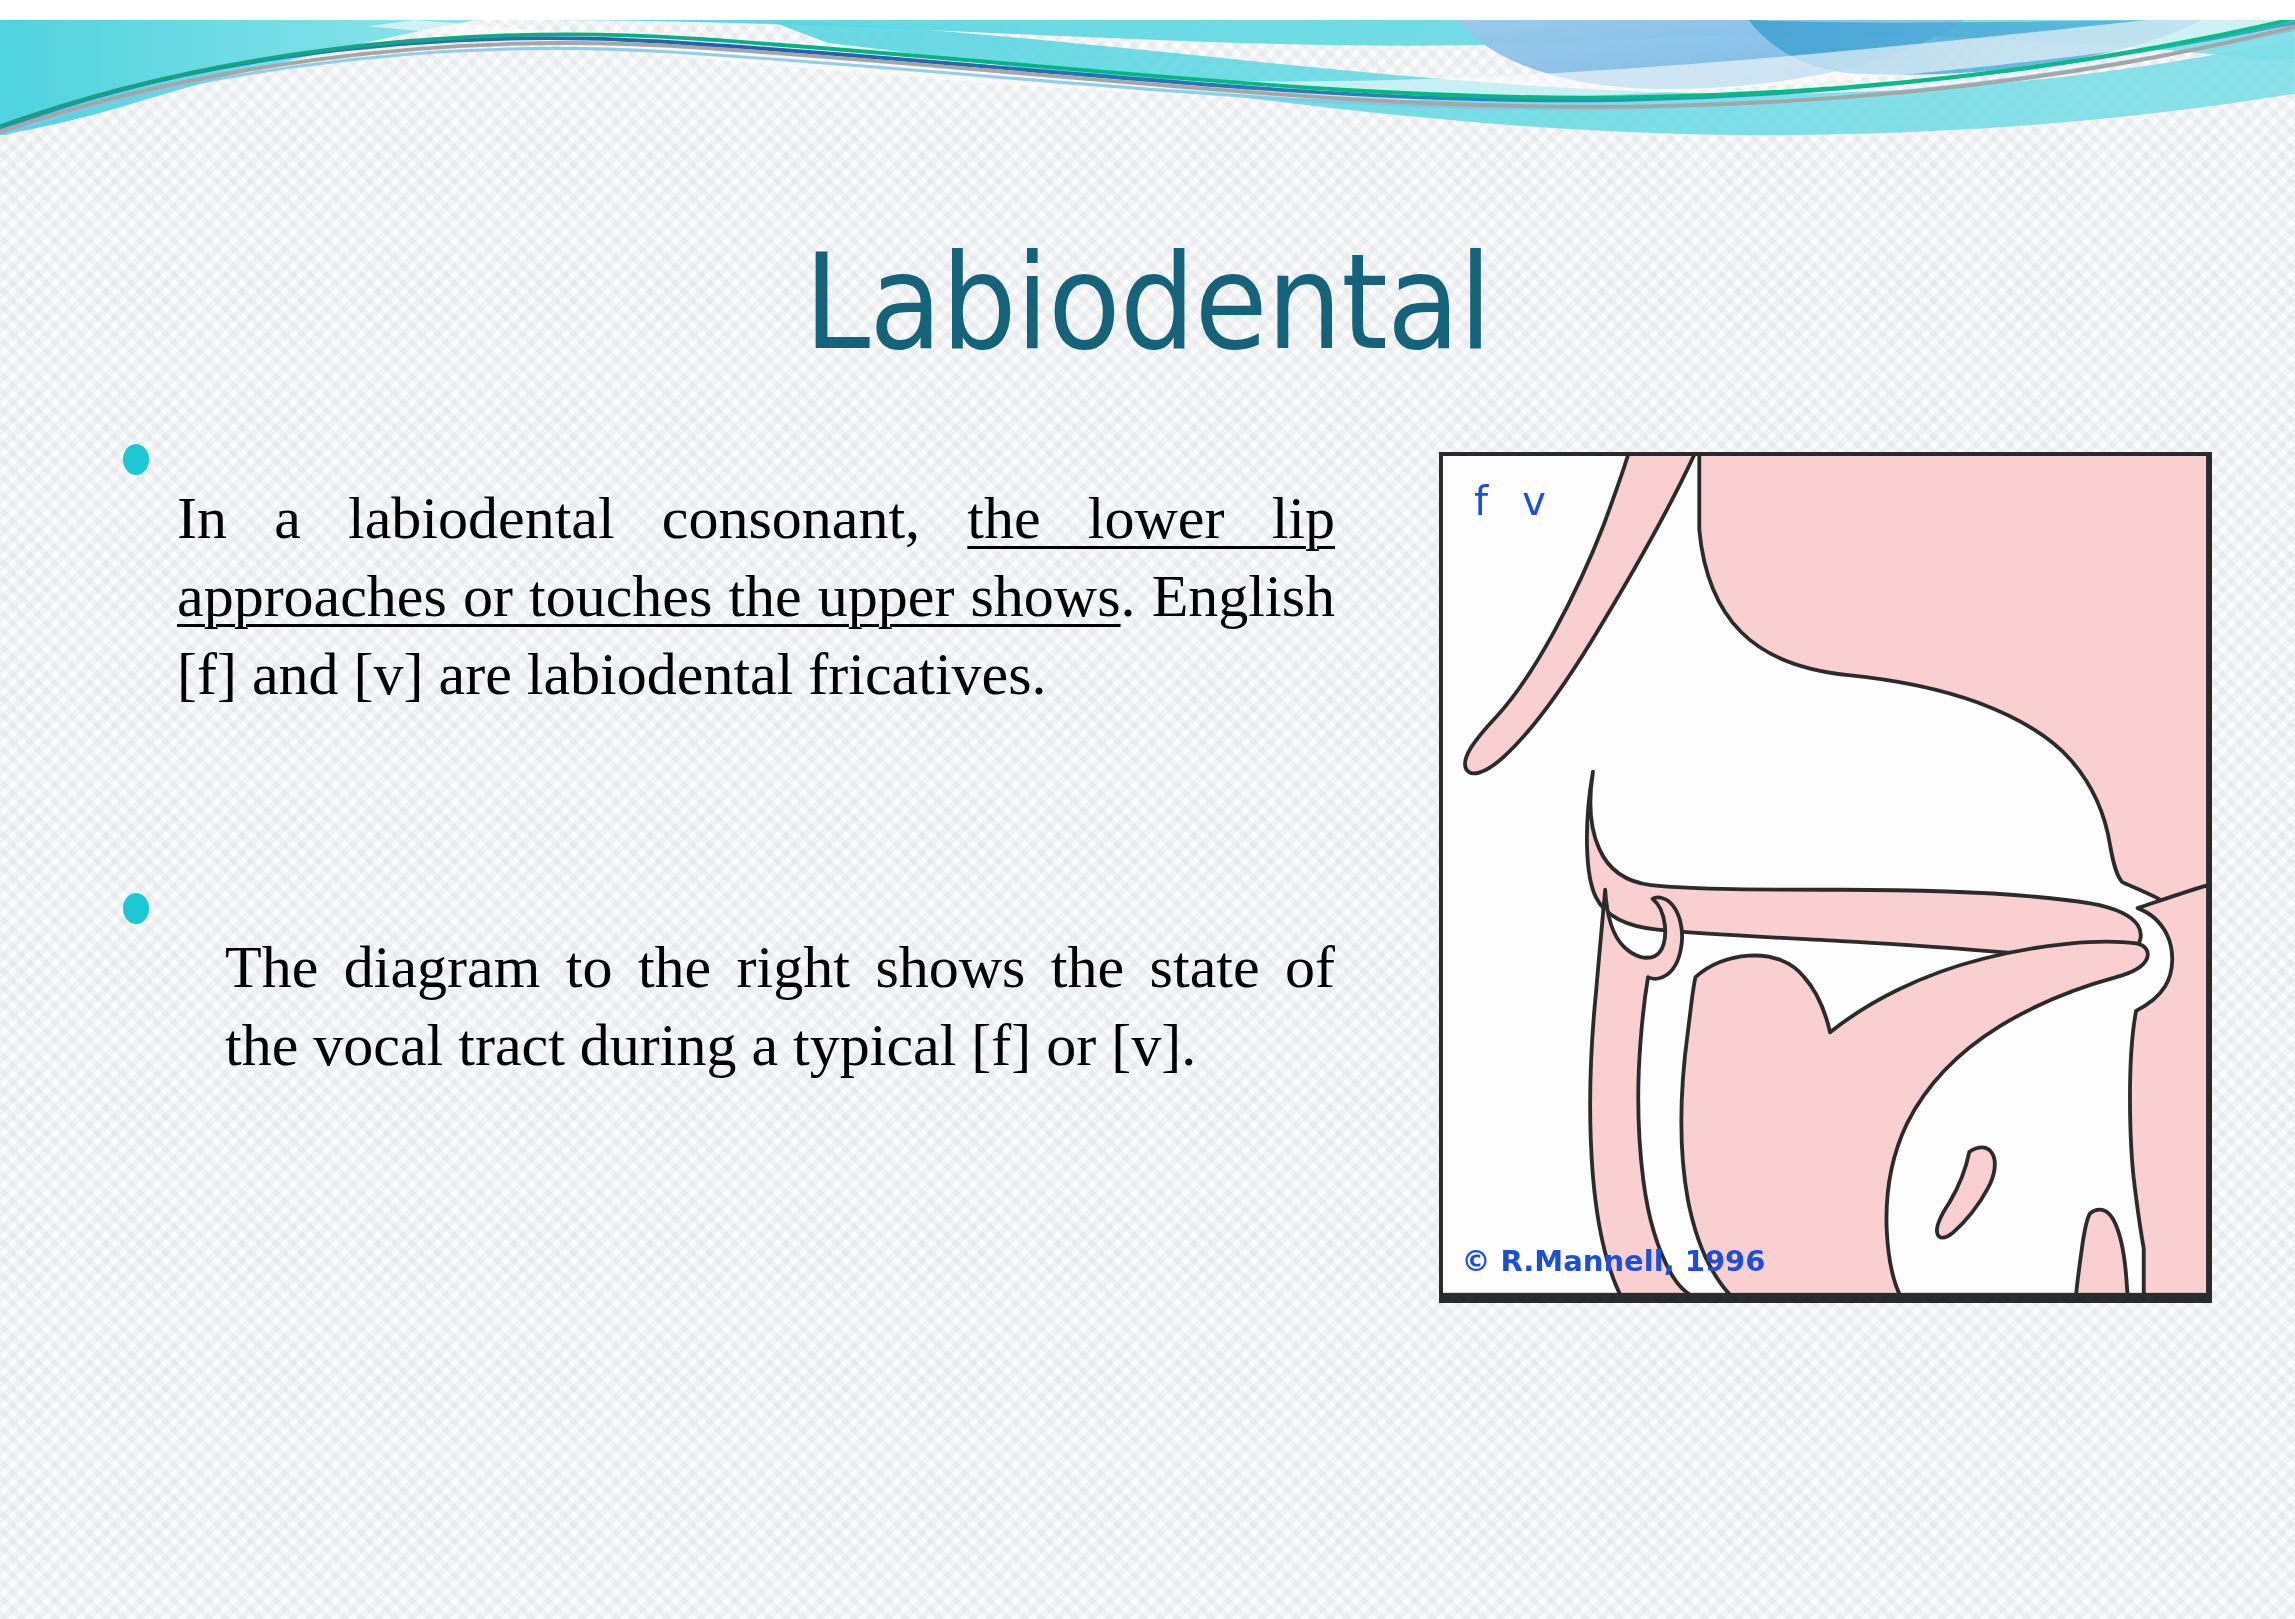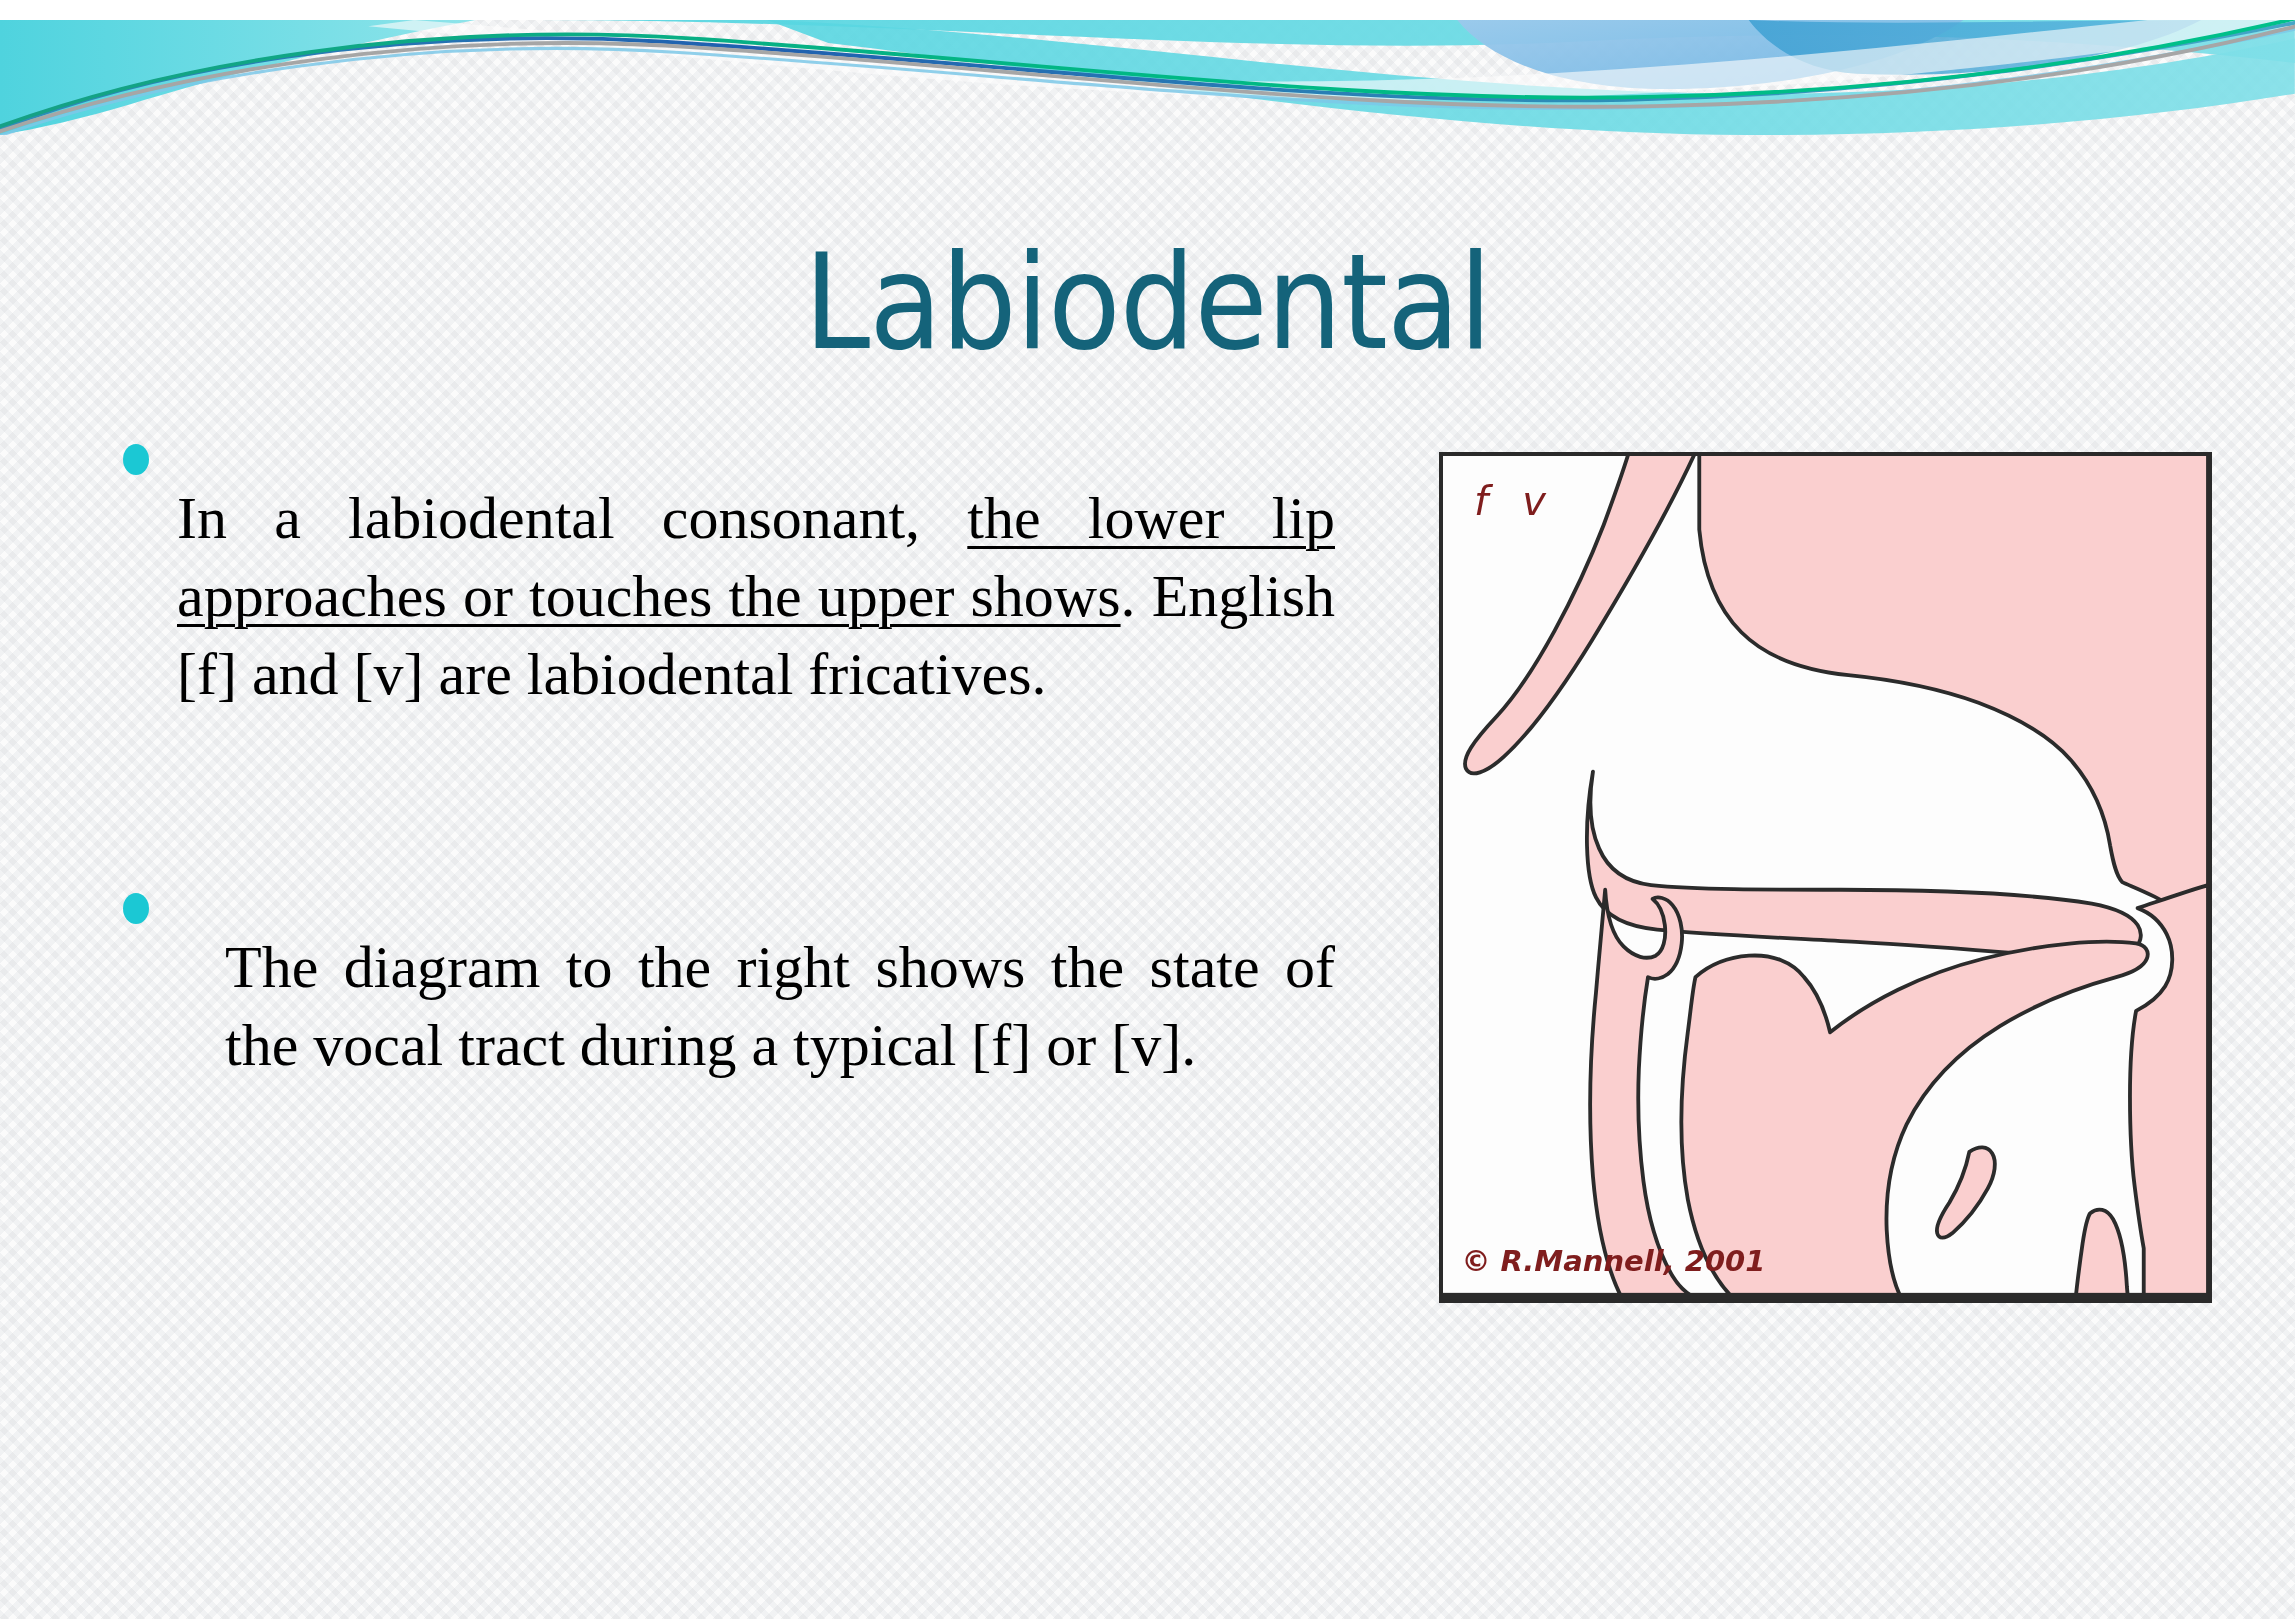--- a/index.html
+++ b/index.html
@@ -120,9 +120,8 @@
   .vt-label {
     position: absolute;
     font-family: "DejaVu Sans", "Liberation Sans", sans-serif;
-    color: #7f1d1d;
+    color: #1d4ed8;
     white-space: nowrap;
-    font-style: italic;
   }
   #vt-label-fv {
     left: 31px; top: 21.5px;

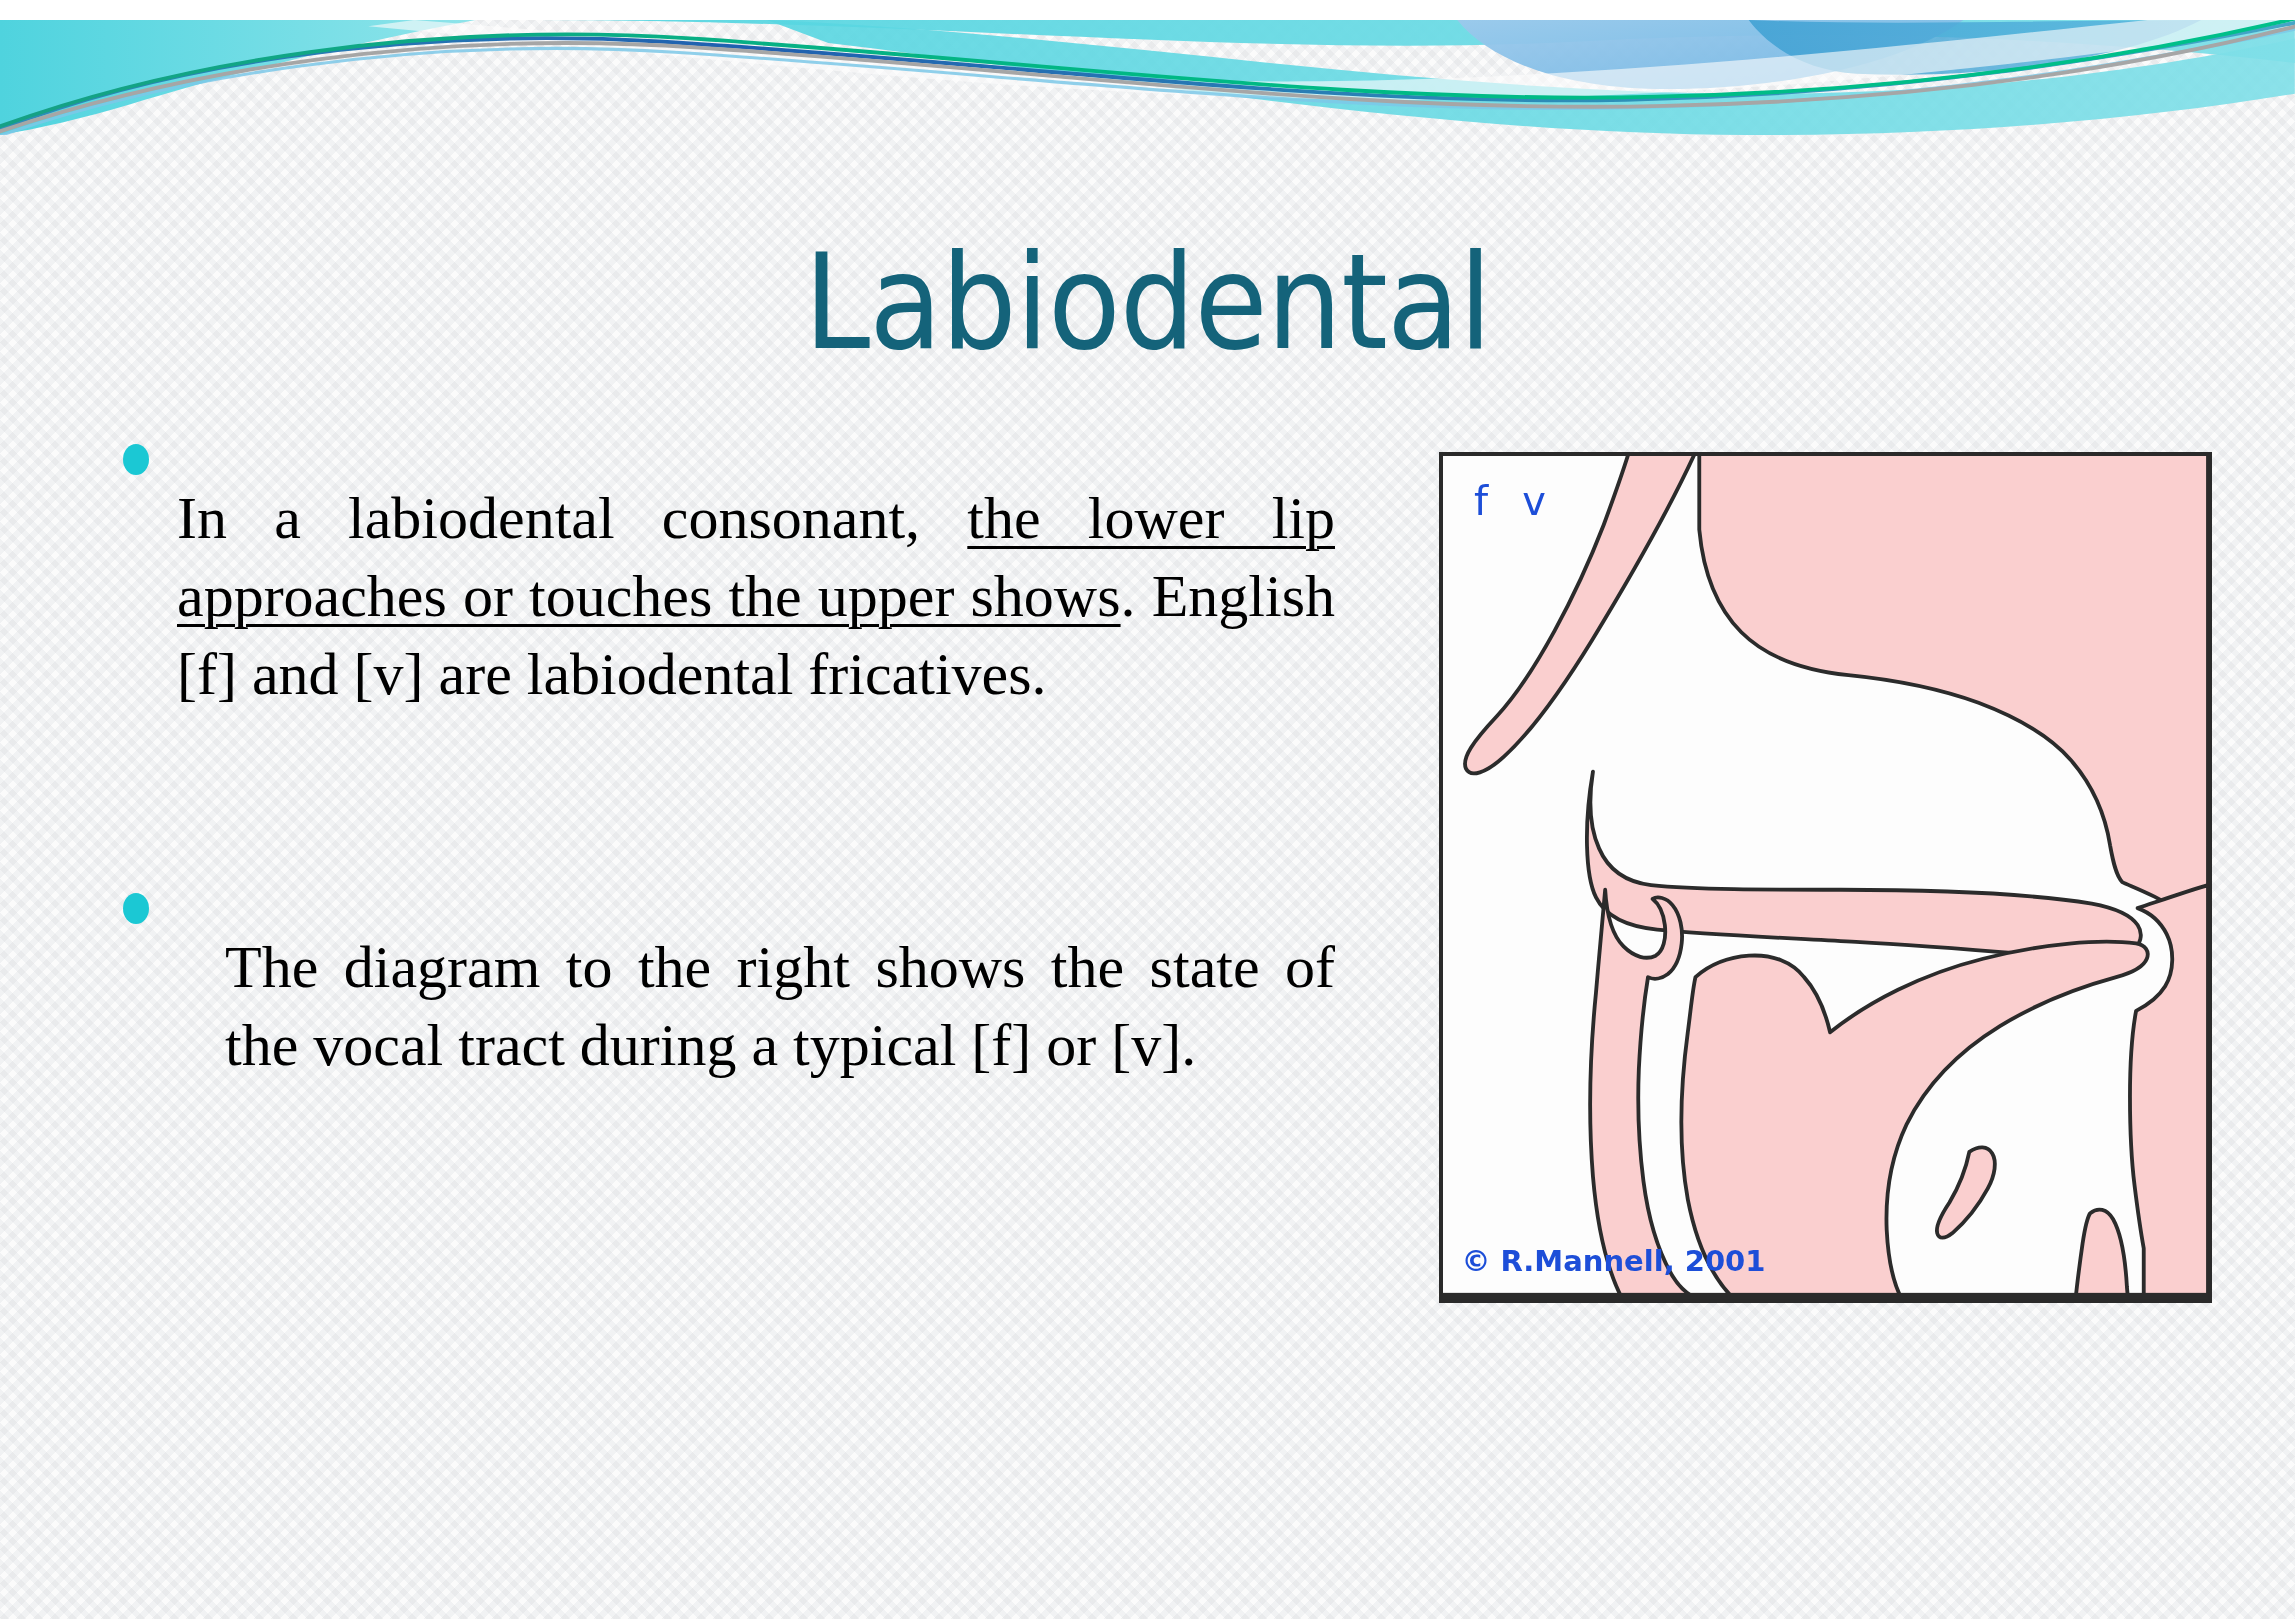--- a/index.html
+++ b/index.html
@@ -309,7 +309,7 @@
     </svg>
 
     <div class="vt-label" id="vt-label-fv">f  v</div>
-    <div class="vt-label" id="vt-copyright">© R.Mannell, 2001</div>
+    <div class="vt-label" id="vt-copyright">© R.Mannell, 1996</div>
   </div>
 
 </div>

